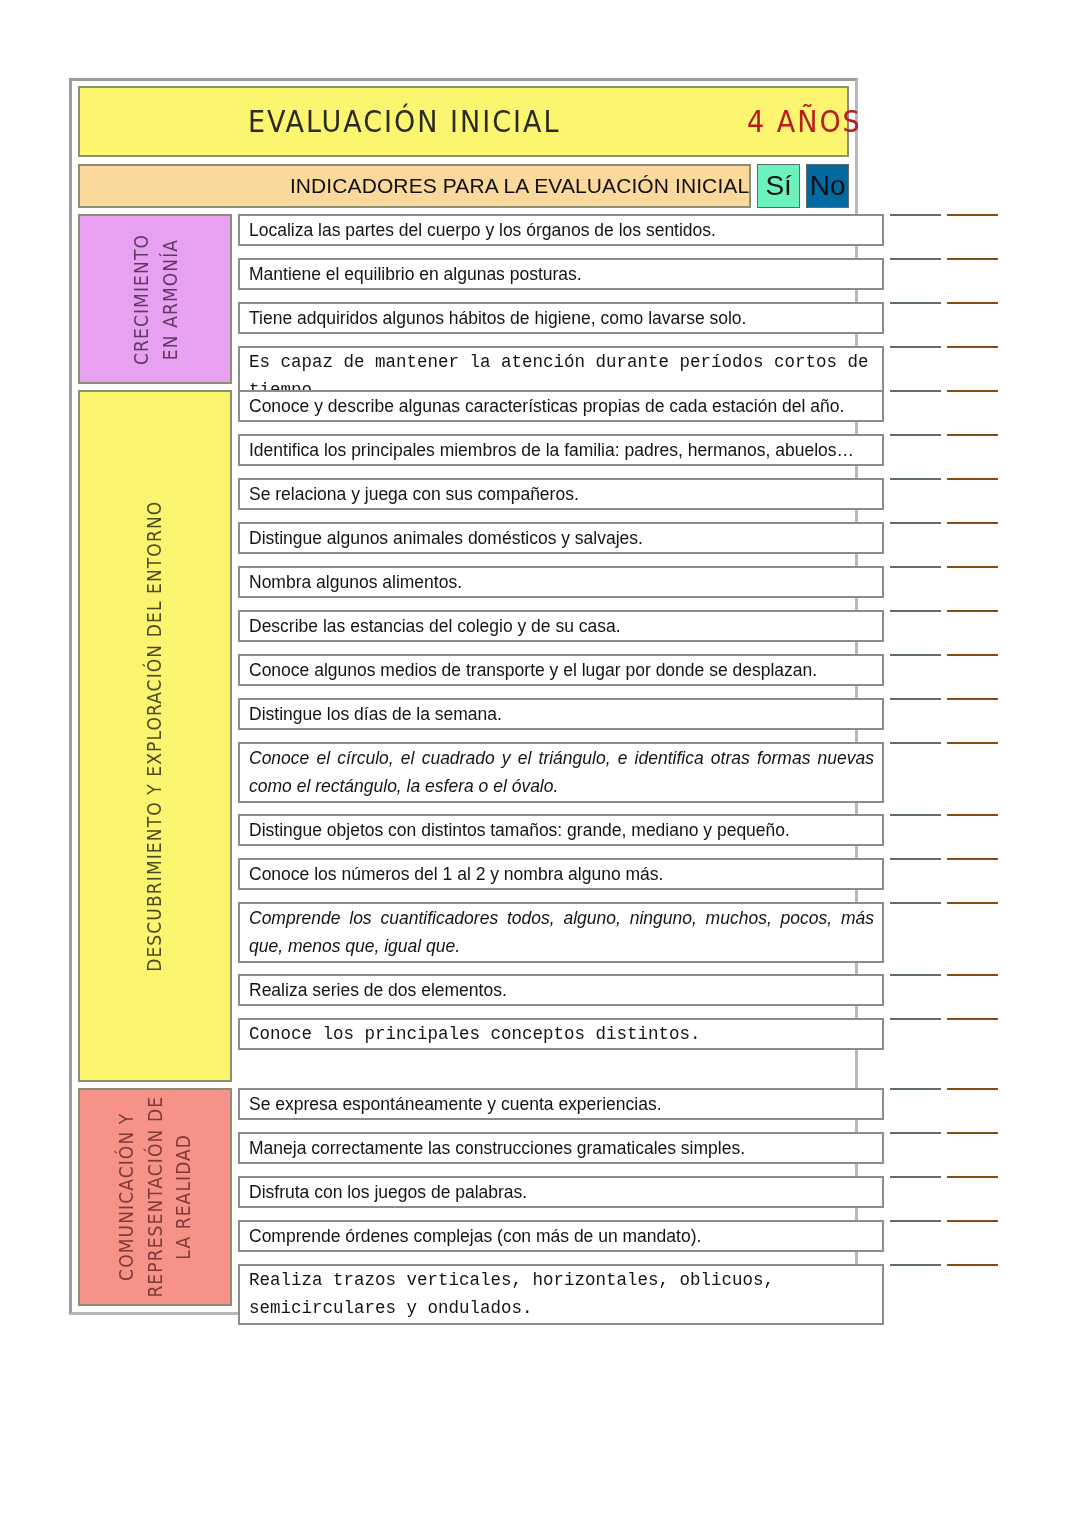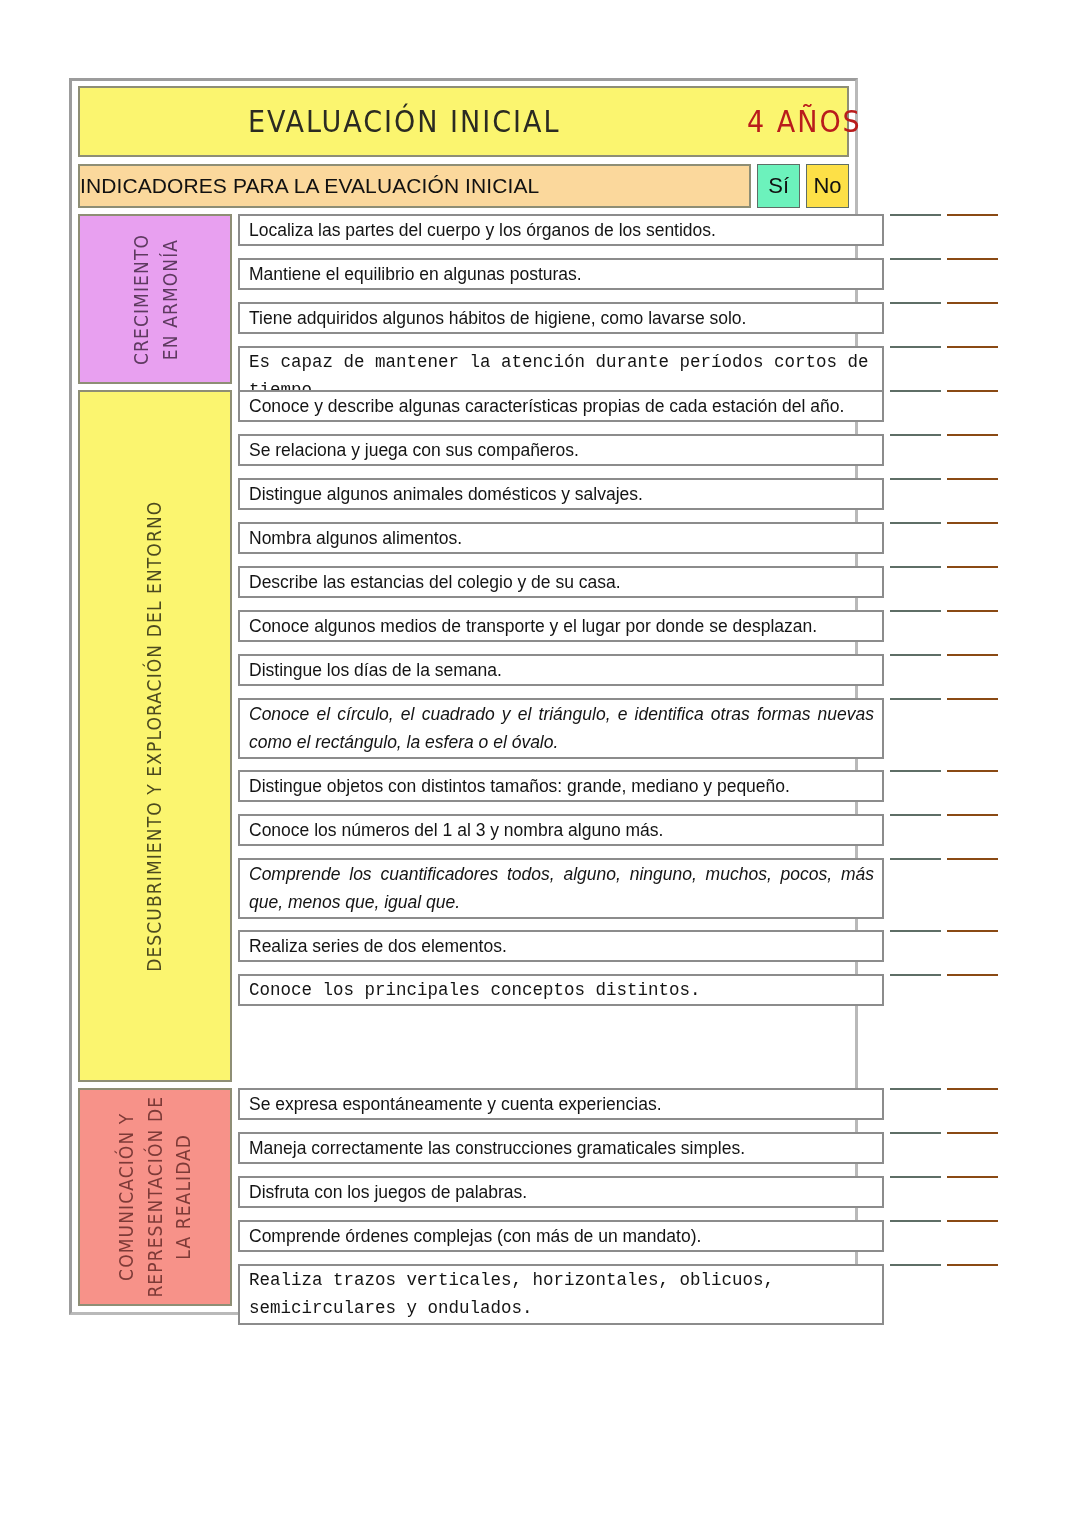--- a/index.html
+++ b/index.html
@@ -86,7 +86,7 @@
     box-sizing: border-box;
     display: flex;
     align-items: center;
-    justify-content: flex-start;
+    justify-content: flex-end;
   }
   .subheader-main span {
     font-size: 21px;

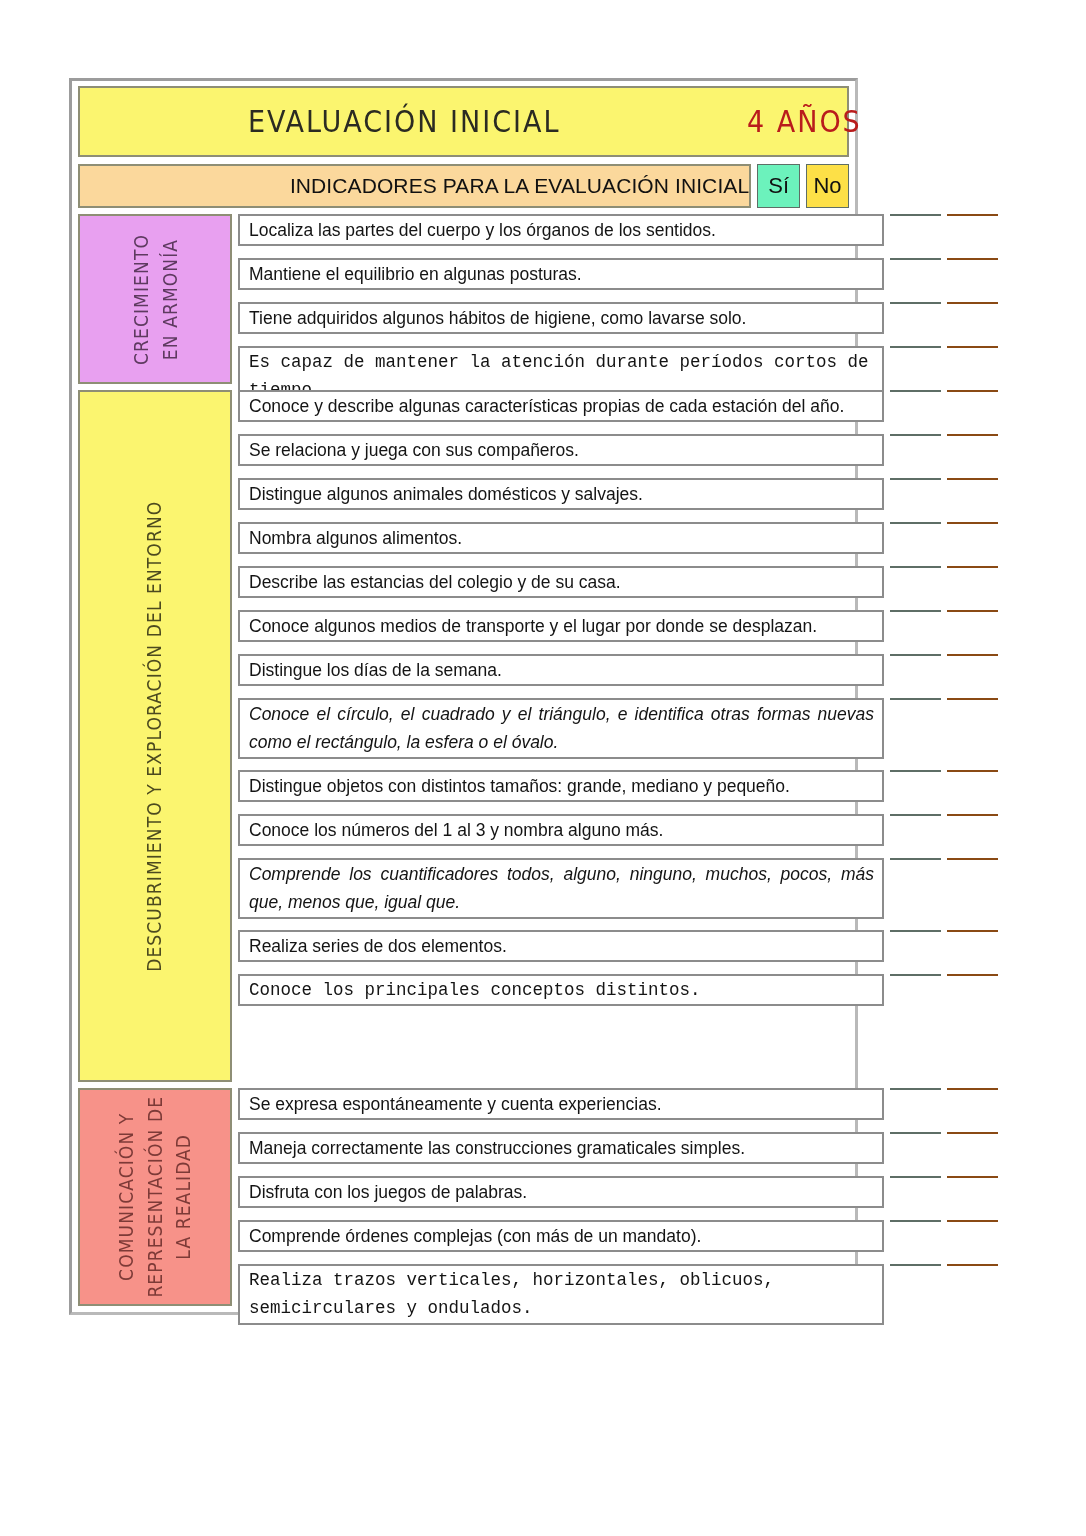--- a/index.html
+++ b/index.html
@@ -100,7 +100,7 @@
     display: flex;
     align-items: center;
     justify-content: center;
-    font-size: 22px;
+    font-size: 28px;
     color: #111111;
     border: 1px solid #5e6e66;
   }

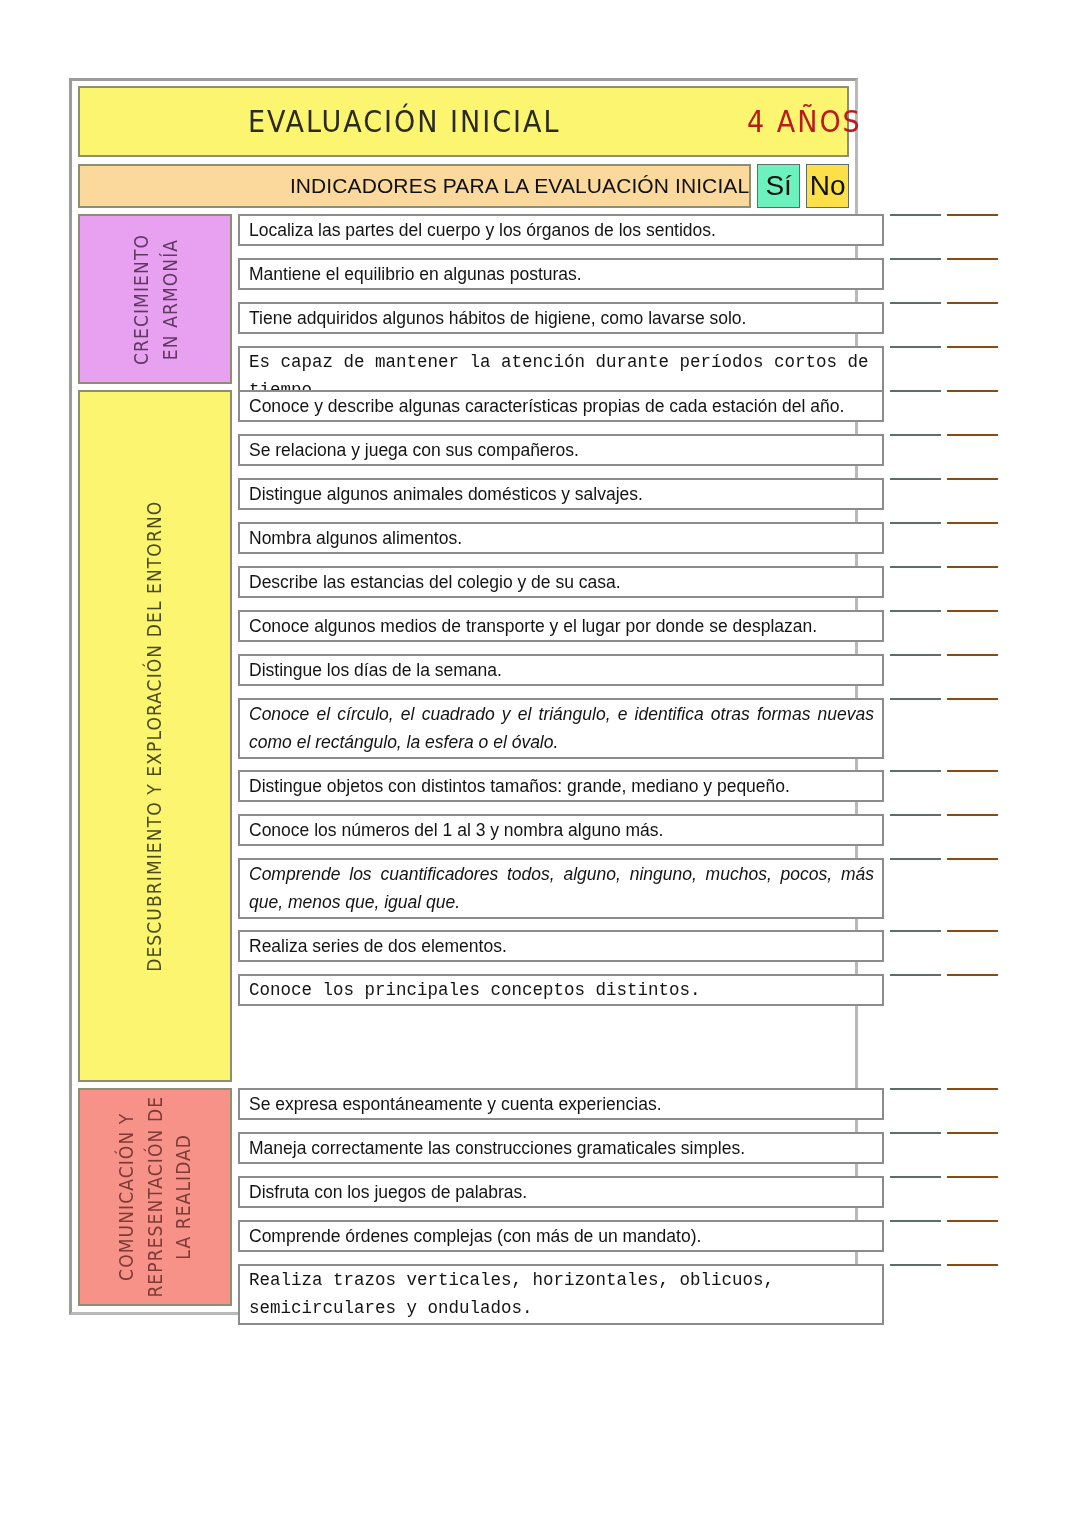--- a/index.html
+++ b/index.html
@@ -105,7 +105,7 @@
     border: 1px solid #5e6e66;
   }
   .hdr-si { background: #6CF2BC; }
-  .hdr-no { background: #fde047; }
+  .hdr-no { background: #0369a1; }
 
   
   .body-wrap {

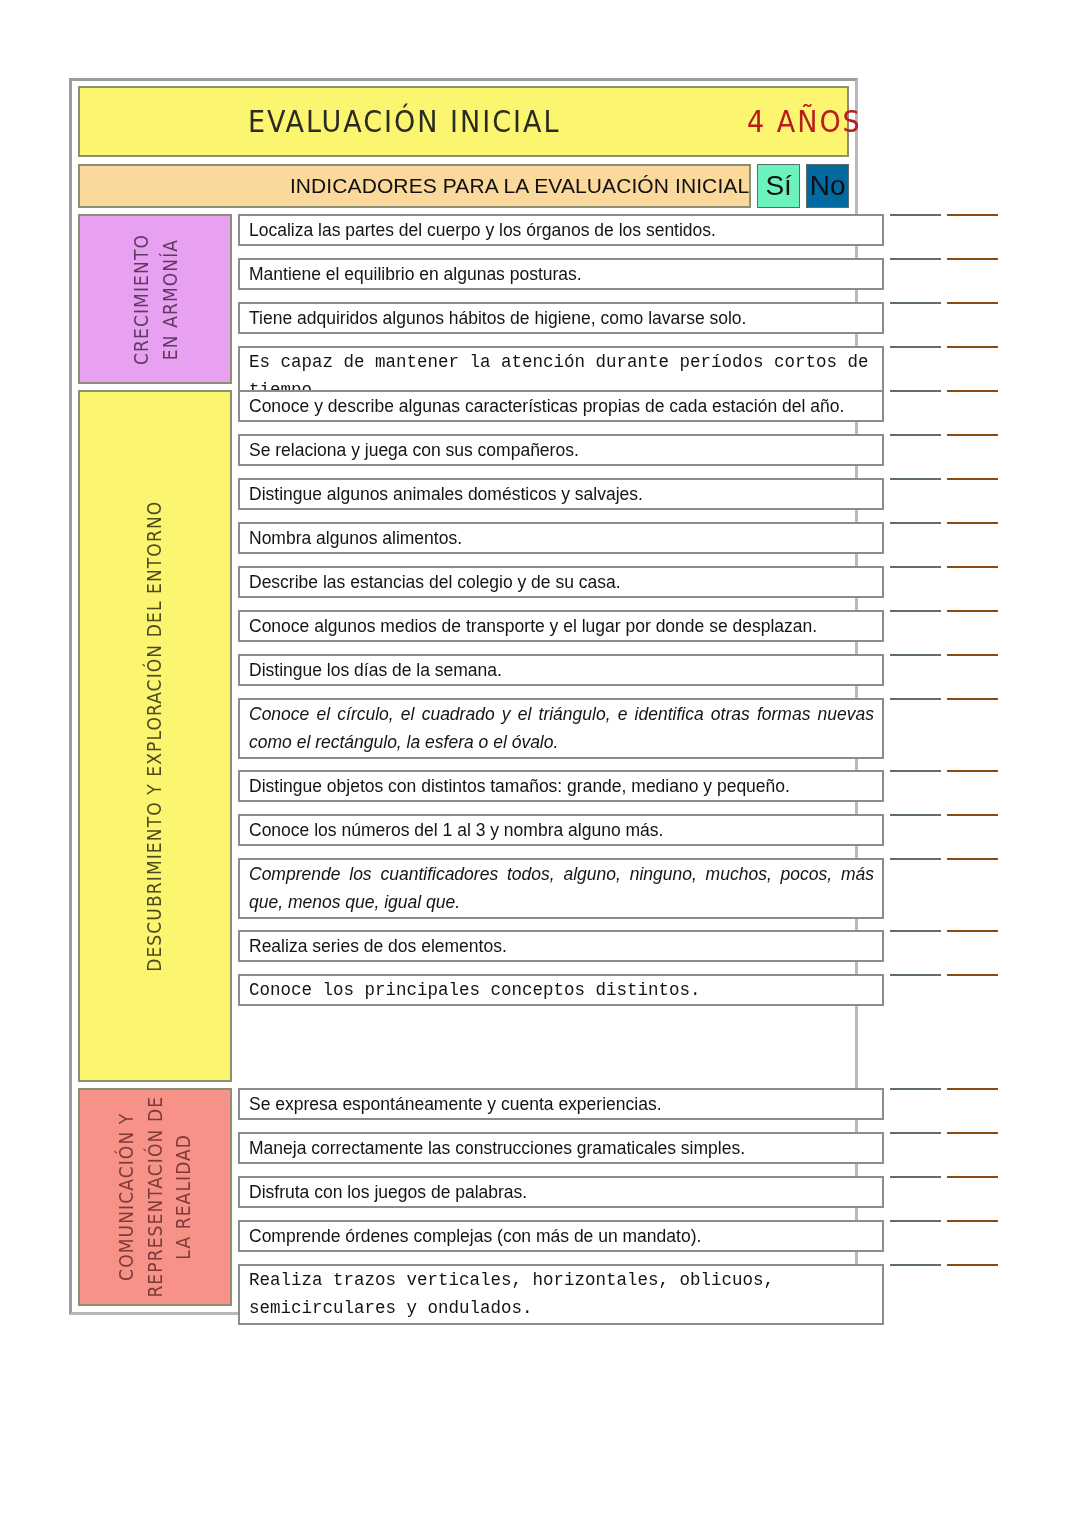--- a/index.html
+++ b/index.html
@@ -283,6 +283,13 @@
           <div class="mark mark-no"></div>
         </div>
 
+        <div class="ind-row h1">
+          <div class="ind-text">
+              <span>Identifica los principales miembros de la familia: padres, hermanos, abuelos…</span>
+            </div>
+          <div class="mark mark-si"></div>
+          <div class="mark mark-no"></div>
+        </div>
 
         <div class="ind-row h1">
           <div class="ind-text">

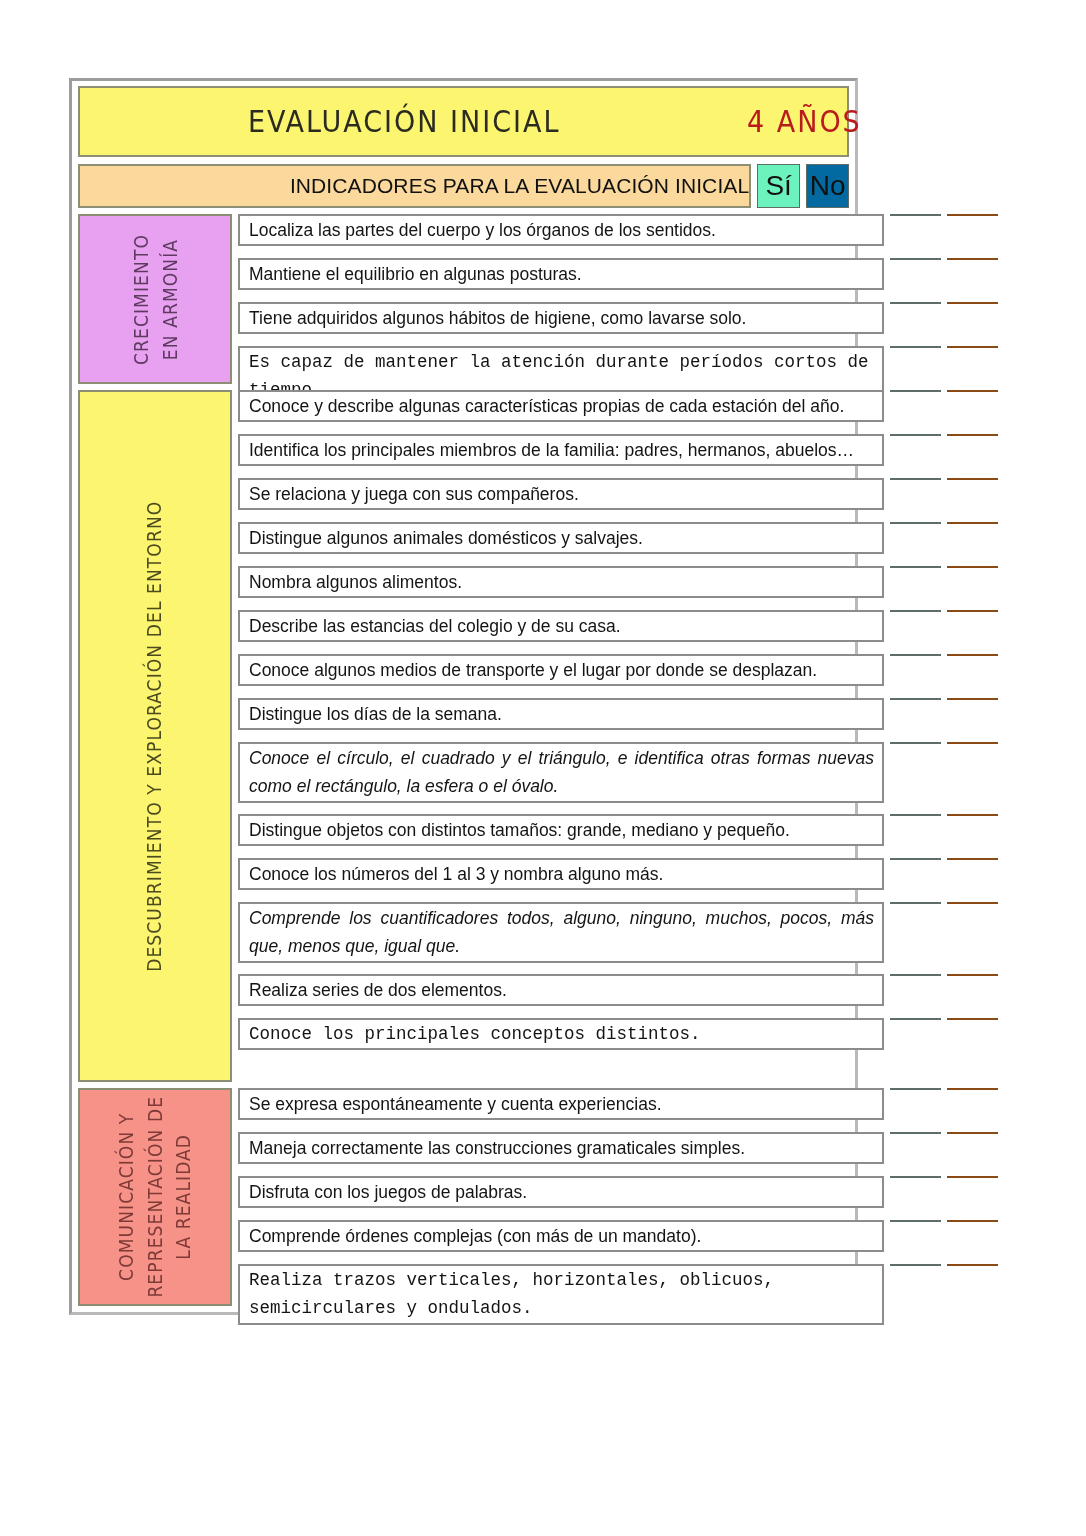--- a/index.html
+++ b/index.html
@@ -357,7 +357,7 @@
 
         <div class="ind-row h1">
           <div class="ind-text">
-              <span>Conoce los números del 1 al 3 y nombra alguno más.</span>
+              <span>Conoce los números del 1 al 2 y nombra alguno más.</span>
             </div>
           <div class="mark mark-si"></div>
           <div class="mark mark-no"></div>

